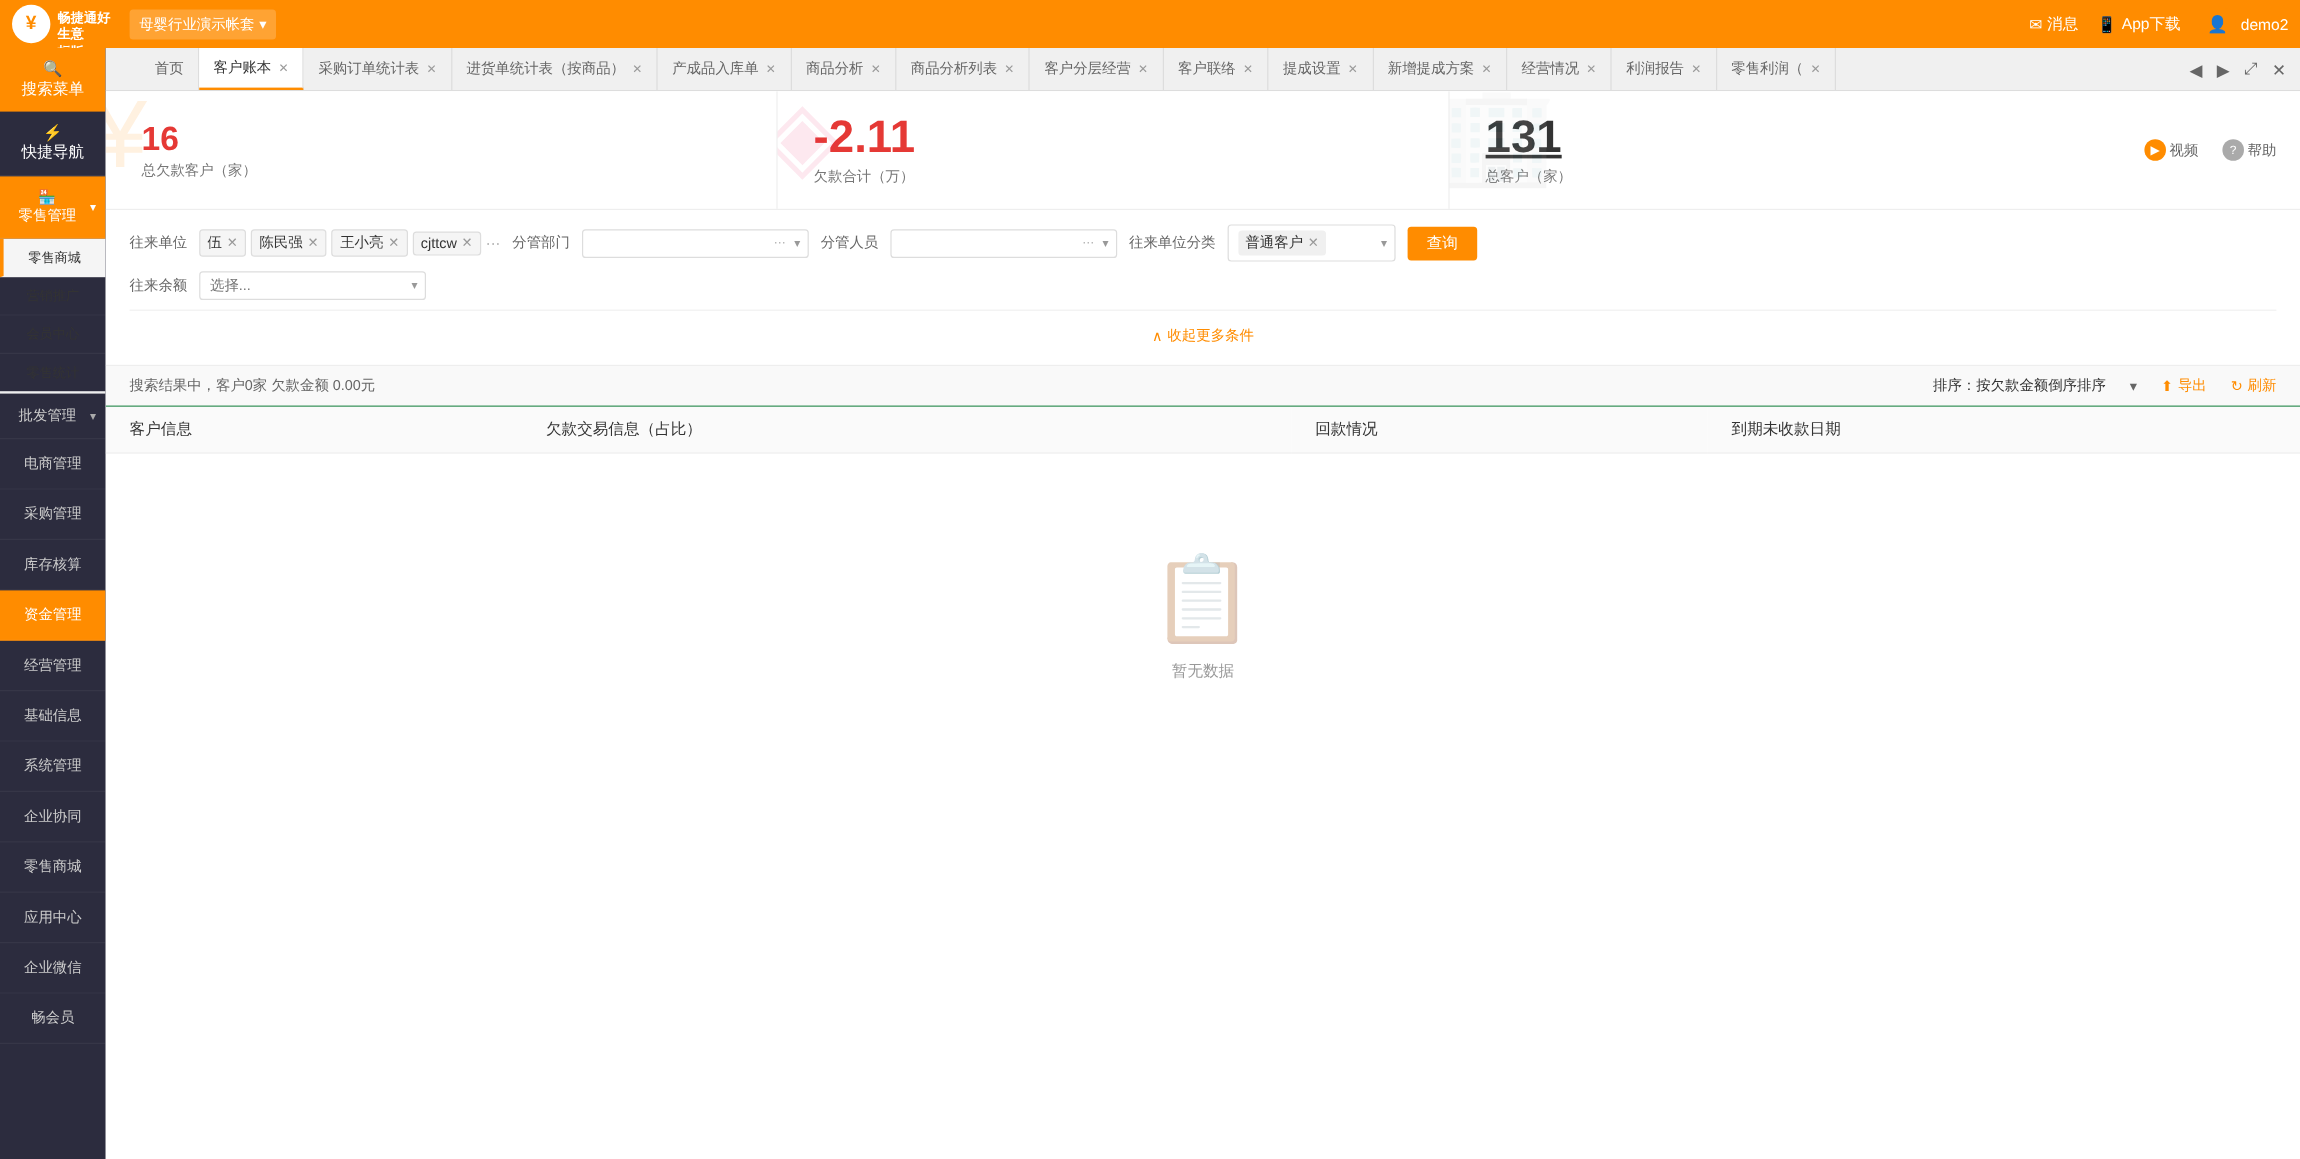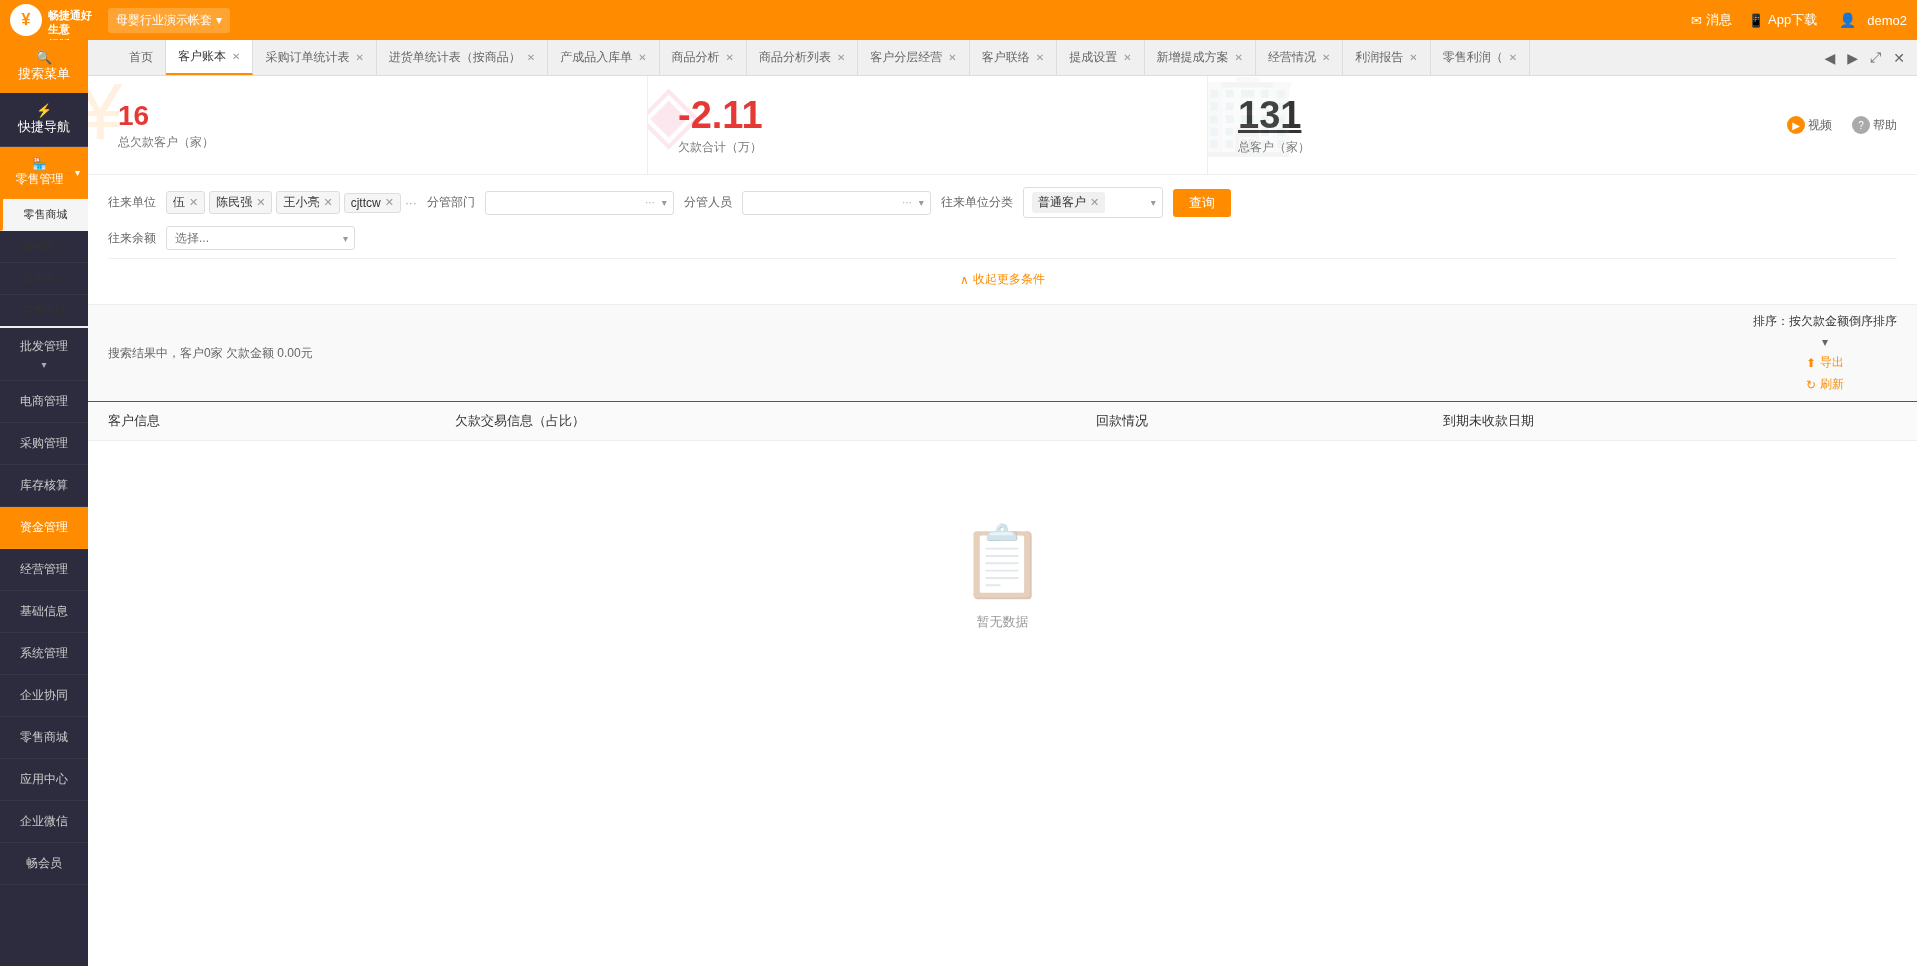--- a/index.html
+++ b/index.html
@@ -51,7 +51,7 @@
 
     
     .results-bar { display: flex; align-items: center; justify-content: space-between; padding: 8px 20px; background: #f9f9f9; border-bottom: 1px solid #15803d; font-size: 12px; color: #666; }
-    .results-actions { display: flex; align-items: center; gap: 5px; flex-direction: column; }
+    .results-actions { display: flex; align-items: center; gap: 20px; }
     .result-action { display: flex; align-items: center; gap: 4px; cursor: pointer; color: #ff8c00; }
 
     

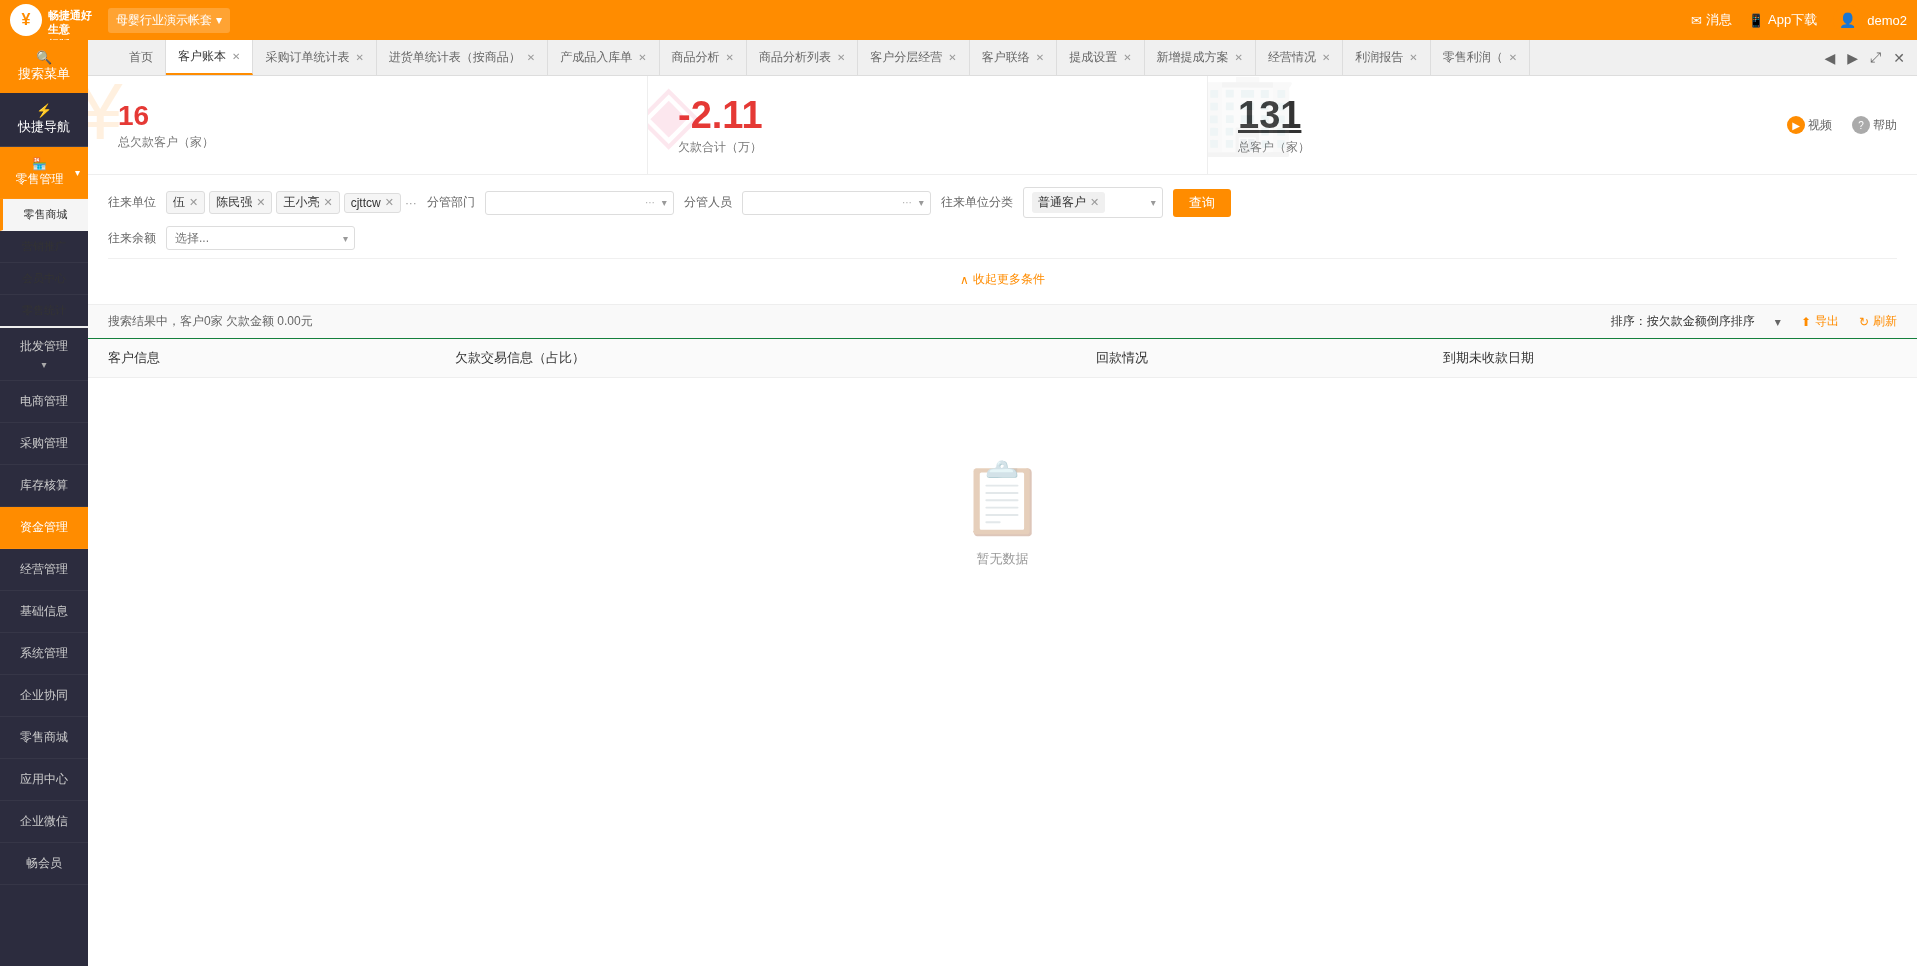--- a/index.html
+++ b/index.html
@@ -147,7 +147,7 @@
       <div class="sidebar-item" style="padding:8px 0;font-size:11px;color:#333;border-bottom:2px solid #eee;">
         <div>零售统计</div>
       </div>
-      <div class="sidebar-item" style="flex-direction:column;justify-content:space-between;padding:10px 8px;">
+      <div class="sidebar-item" style="flex-direction:row;justify-content:space-between;padding:10px 8px;">
         <div style="flex:1;text-align:center;">
           <div style="font-size:12px;color:#ccc;">批发管理</div>
         </div>

